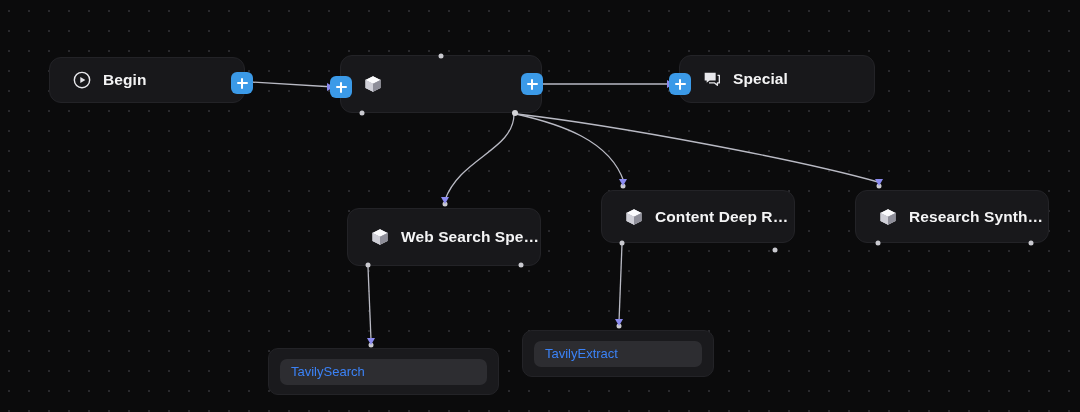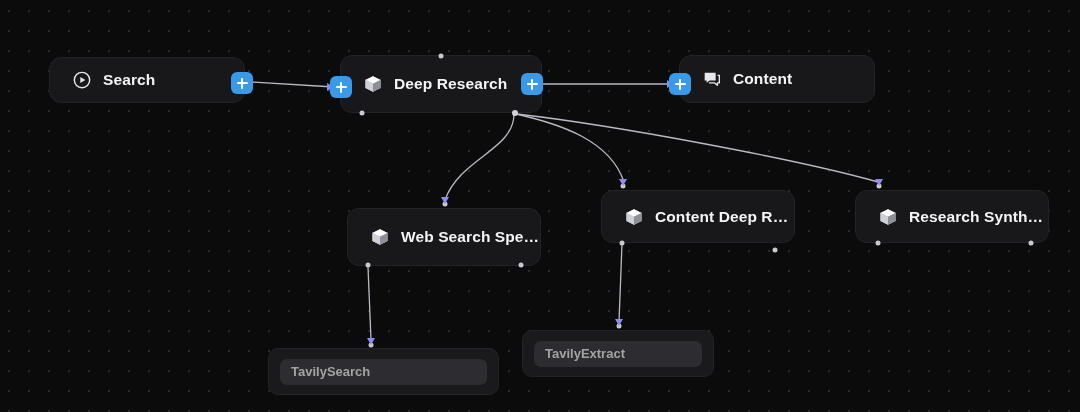--- a/index.html
+++ b/index.html
@@ -194,7 +194,7 @@
               <path d="M10 8.3 L16 12 L10 15.7 Z" fill="#e8e8ec"></path>
             </svg>
           </span>
-          <span class="node-label">Search</span>
+          <span class="node-label">Begin</span>
         </div>
       </div>
       <div class="node primary" style="left: 340px; top: 55px; width: 202px; height: 58px;">

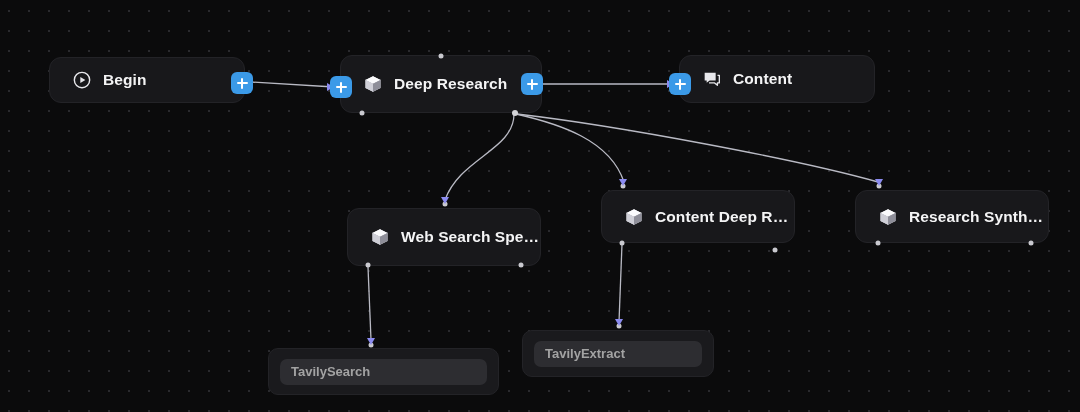--- a/index.html
+++ b/index.html
@@ -209,7 +209,6 @@
               <path d="M12 11.6 21 7.1 21 16.9 12 21.4Z" fill="#8e8e99"></path>
             </svg>
           </span>
-          <span class="node-label">Deep Research</span>
         </div>
       </div>
       <div class="node primary" style="left: 679px; top: 55px; width: 196px; height: 48px;">

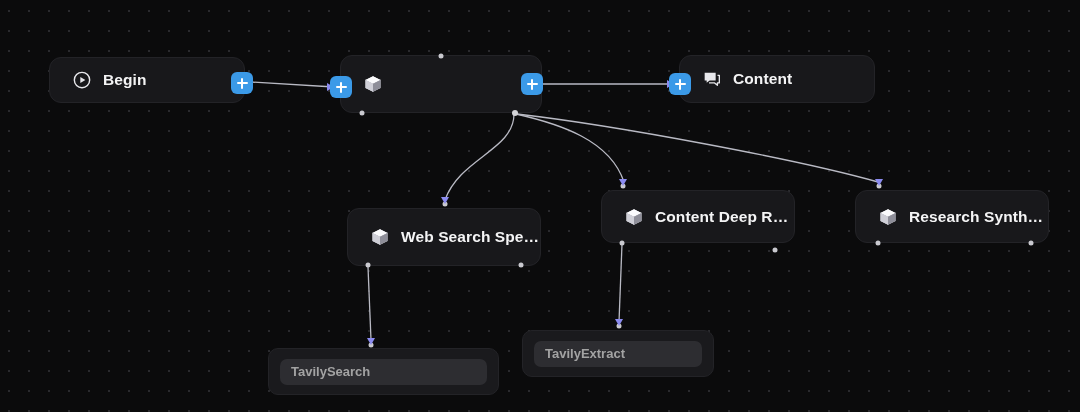--- a/index.html
+++ b/index.html
@@ -219,7 +219,7 @@
               <path d="M18.6 7.6h2.2v9.1h-2.3v2.9l-3.4-2.9H8.4" stroke="#e8e8ec" stroke-width="1.6" fill="none" stroke-linejoin="round"></path>
             </svg>
           </span>
-          <span class="node-label">Content</span>
+          <span class="node-label">Special</span>
         </div>
       </div>
       <div class="node primary" style="left: 347px; top: 208px; width: 194px; height: 58px;">

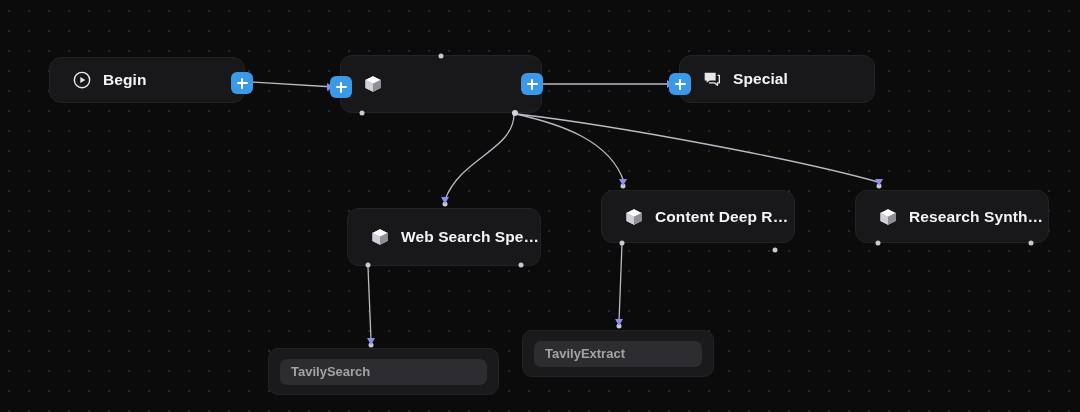--- a/index.html
+++ b/index.html
@@ -99,9 +99,9 @@
     padding-left: 11px;
   }
   .tool-label {
-    color: #a3a3a3;
+    color: #3b82f6;
     font-size: 13px;
-    font-weight: 700;
+    font-weight: 400;
     white-space: nowrap;
   }
 

